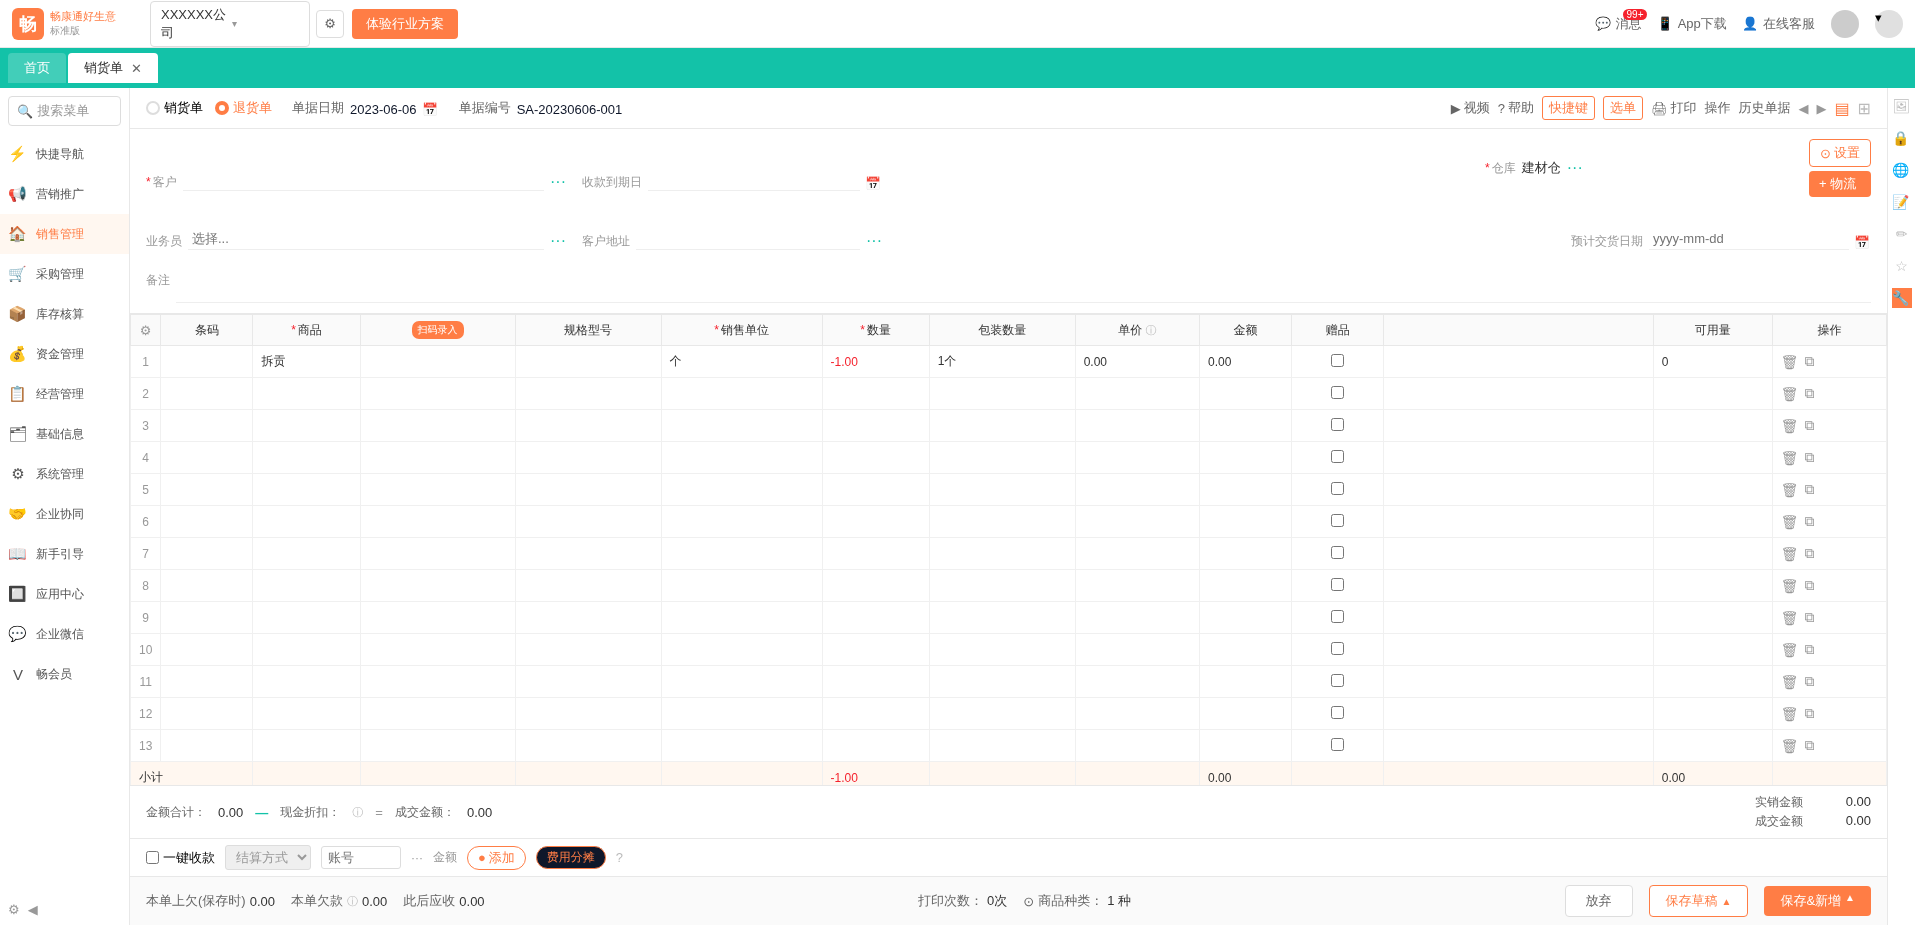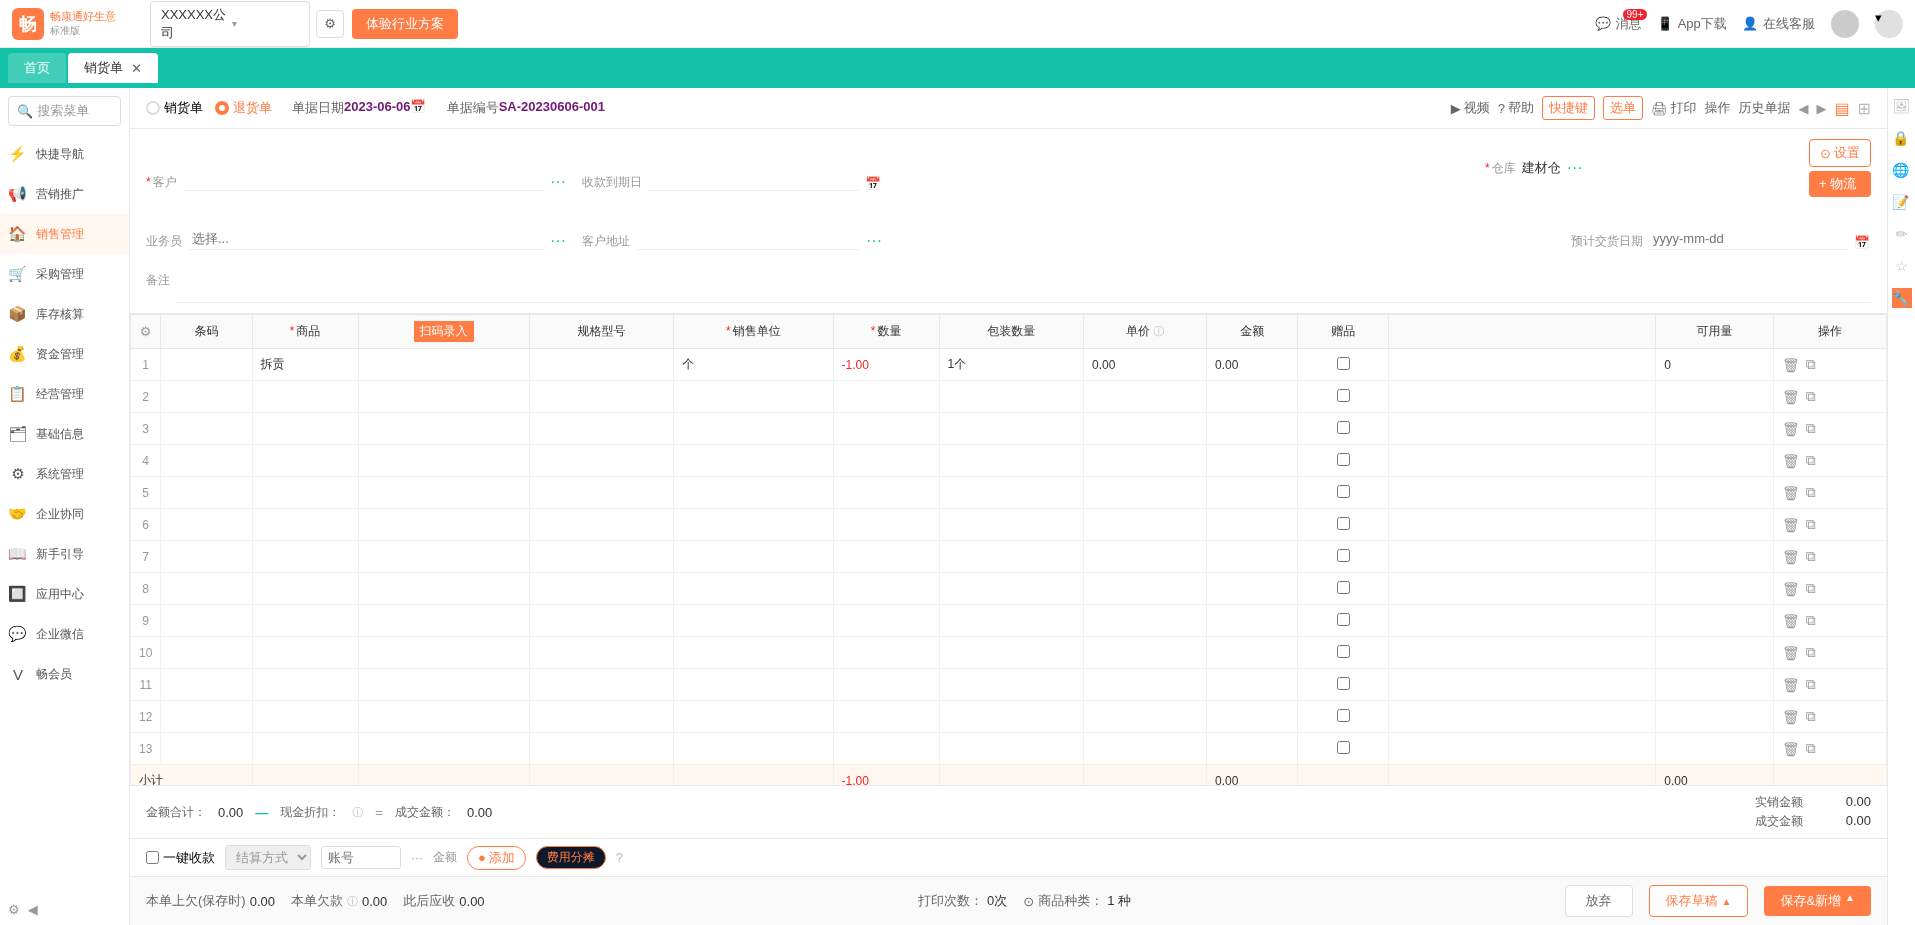--- a/index.html
+++ b/index.html
@@ -52,7 +52,7 @@
     .radio-circle { width: 14px; height: 14px; border-radius: 50%; border: 2px solid #ddd; display: inline-block; }
     .radio-circle.checked { border-color: #ff7d45; background: #ff7d45; position: relative; }
     .radio-circle.checked::after { content: ''; position: absolute; top: 2px; left: 2px; width: 6px; height: 6px; background: #fff; border-radius: 50%; }
-    .date-field { display: flex; align-items: flex-start; }
+    .date-field { display: flex; align-items: flex-end; gap: 6px; }
     .date-label { color: #666; }
     .date-value { color: #701a75; font-weight: 700; }
     .form-header-actions { margin-left: auto; display: flex; align-items: center; gap: 8px; }

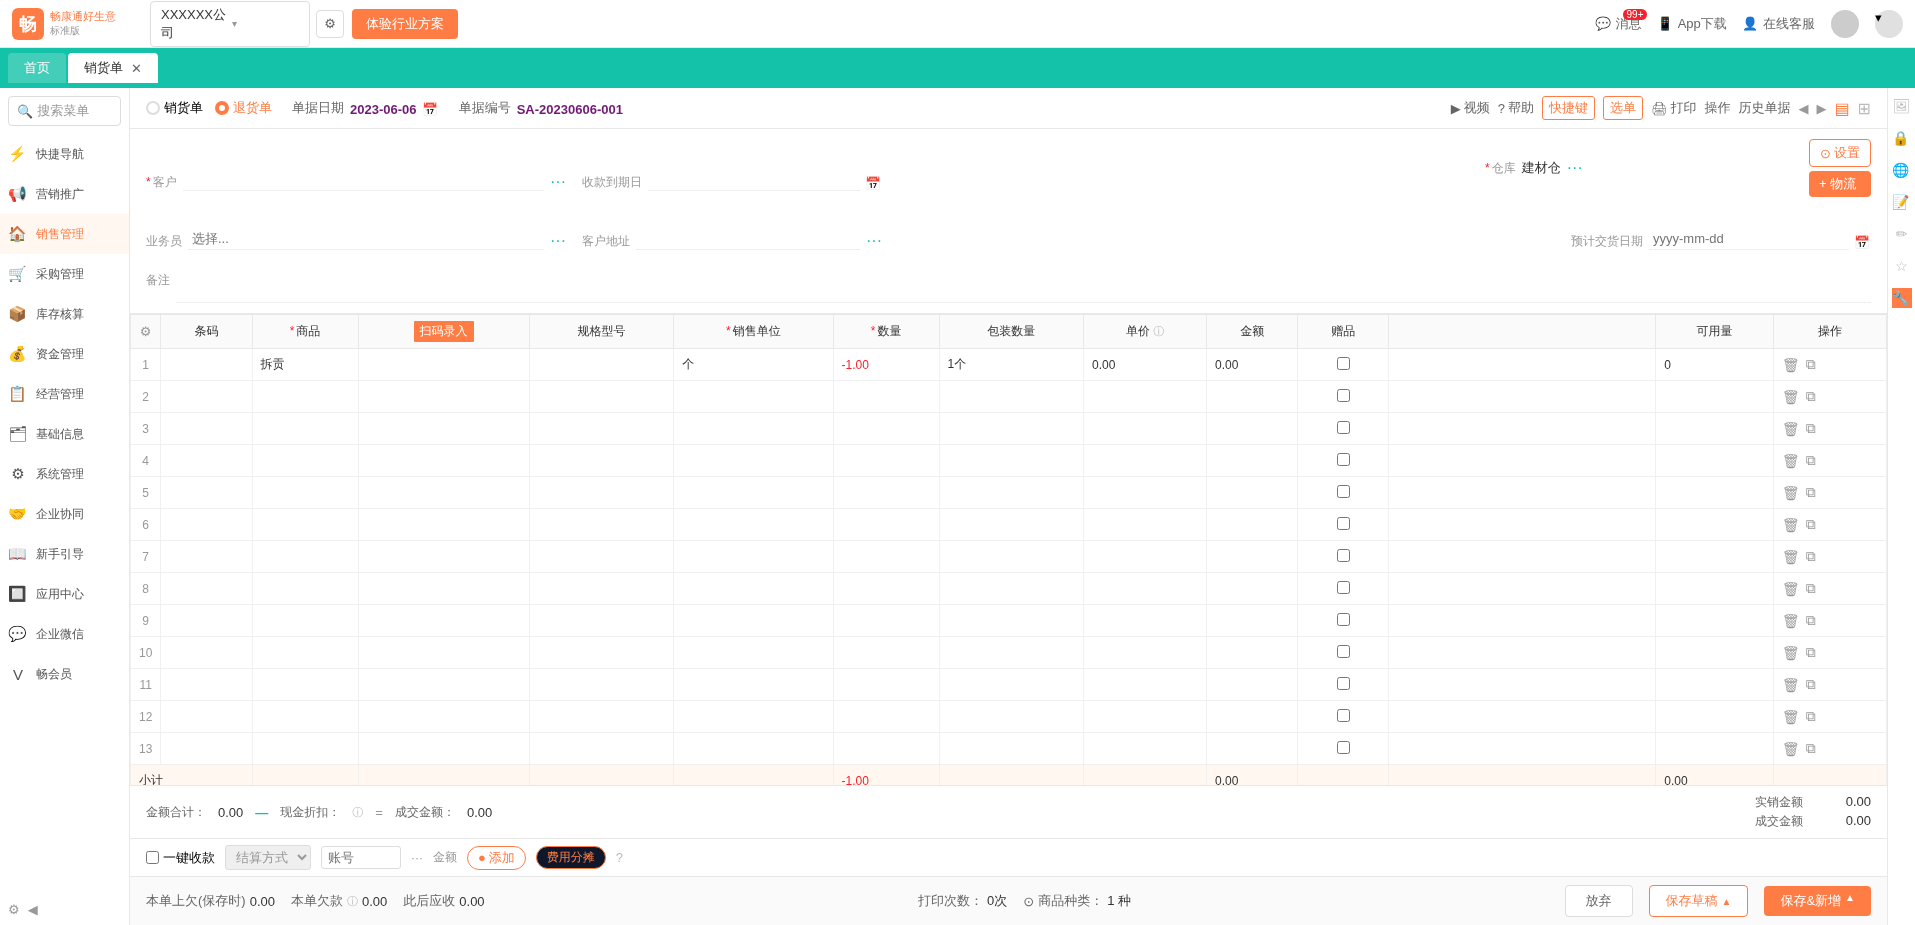--- a/index.html
+++ b/index.html
@@ -54,7 +54,7 @@
     .radio-circle.checked::after { content: ''; position: absolute; top: 2px; left: 2px; width: 6px; height: 6px; background: #fff; border-radius: 50%; }
     .date-field { display: flex; align-items: flex-end; gap: 6px; }
     .date-label { color: #666; }
-    .date-value { color: #701a75; font-weight: 700; }
+    .date-value { color: #0f172a; font-weight: 400; }
     .form-header-actions { margin-left: auto; display: flex; align-items: center; gap: 8px; }
     .header-action-btn { display: flex; align-items: center; gap: 3px; color: #666; cursor: pointer; font-size: 12px; }
     .header-action-btn.orange { color: #ff7d45; border: 1px solid #ff7d45; border-radius: 3px; padding: 2px 6px; }

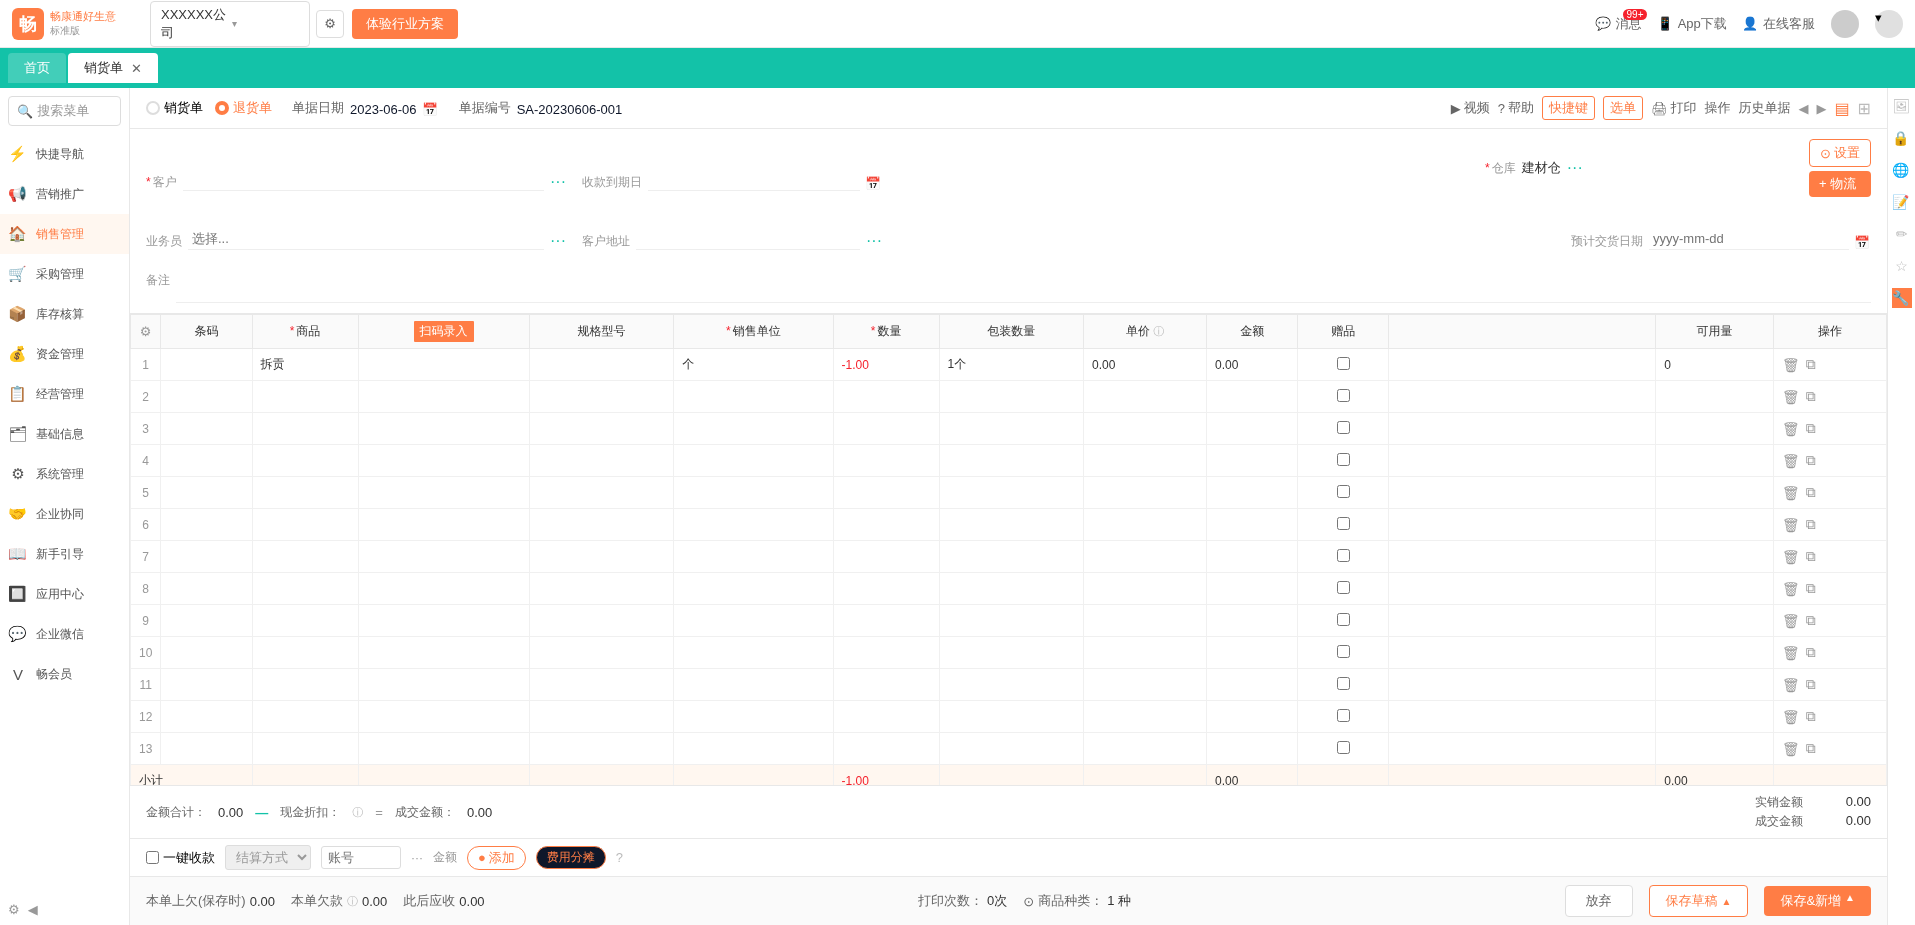--- a/index.html
+++ b/index.html
@@ -80,7 +80,7 @@
     thead th.required-col::before { content: '*'; color: #f5222d; margin-right: 2px; }
     tbody td { border: 1px solid #f0f0f0; padding: 5px 8px; color: #333; font-size: 12px; white-space: nowrap; height: 32px; }
     .row-num { color: #999; text-align: center; width: 30px; }
-    .scan-btn { background: #ff7d45; color: #fff; border: none; border-radius: 1px; padding: 2px 6px; font-size: 12px; cursor: pointer; }
+    .scan-btn { background: #ff7d45; color: #fff; border: none; border-radius: 7px; padding: 2px 6px; font-size: 10px; cursor: pointer; }
     .neg-red { color: #f5222d; }
     .subtotal-row td { background: #fff7f0; font-weight: 500; }
     .checkbox-cell { text-align: center; }

